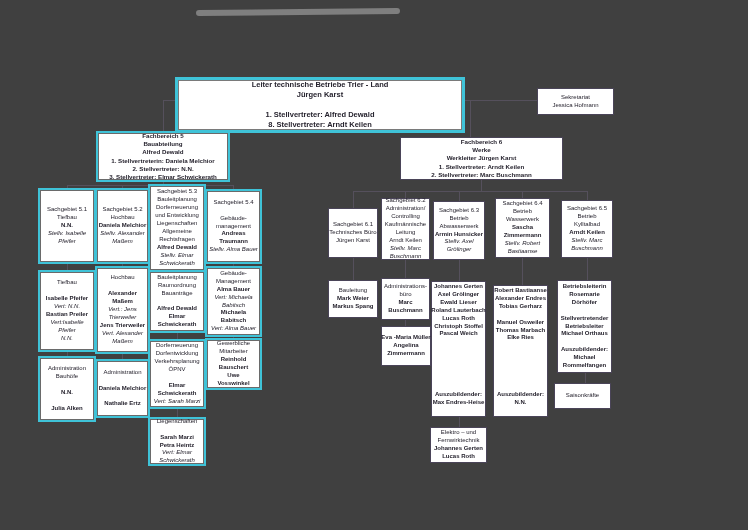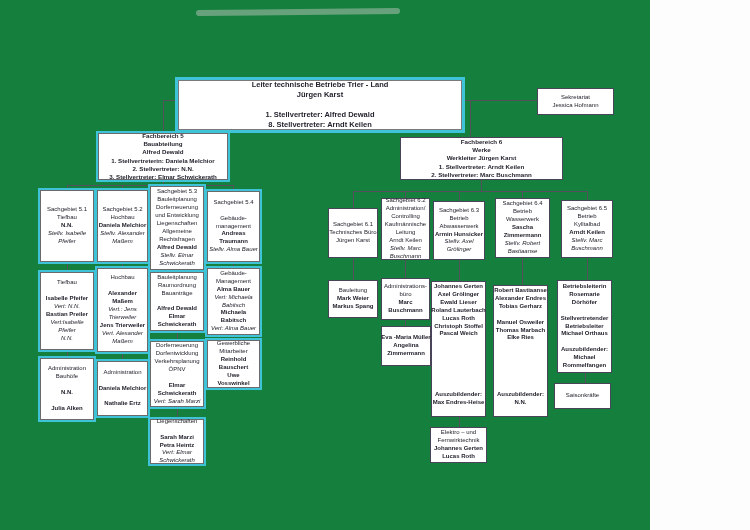--- a/index.html
+++ b/index.html
@@ -7,7 +7,7 @@
     width:750px;height:530px;position:relative;background:#fdfdfd;
     font-family:"Liberation Sans","DejaVu Sans",sans-serif;overflow:hidden;
   }
-  #canvas{position:absolute;left:0;top:0;width:650px;height:530px;background:#15803d;text-decoration:underline;}
+  #canvas{position:absolute;left:0;top:0;width:748px;height:530px;background:#404040;text-decoration:underline;}
   .box{
     position:absolute;background:#ffffff;box-sizing:border-box;
     display:flex;flex-direction:column;justify-content:center;align-items:center;

